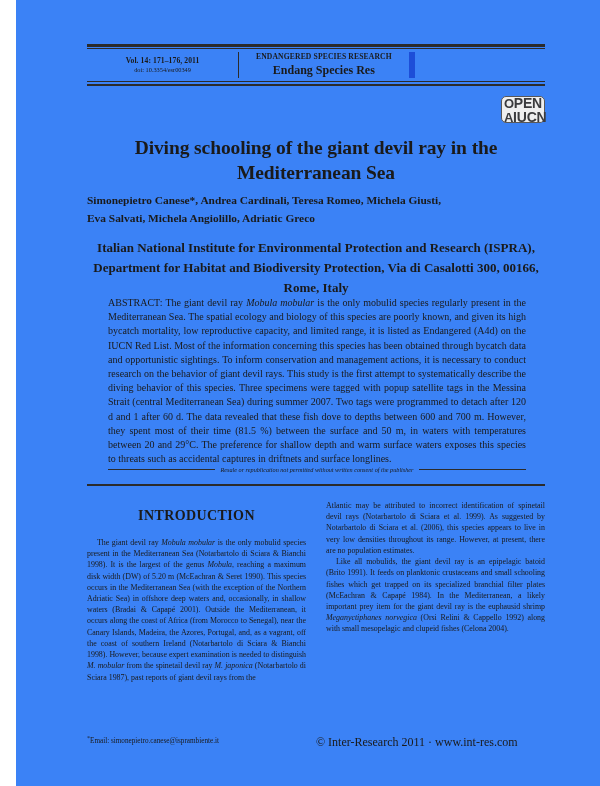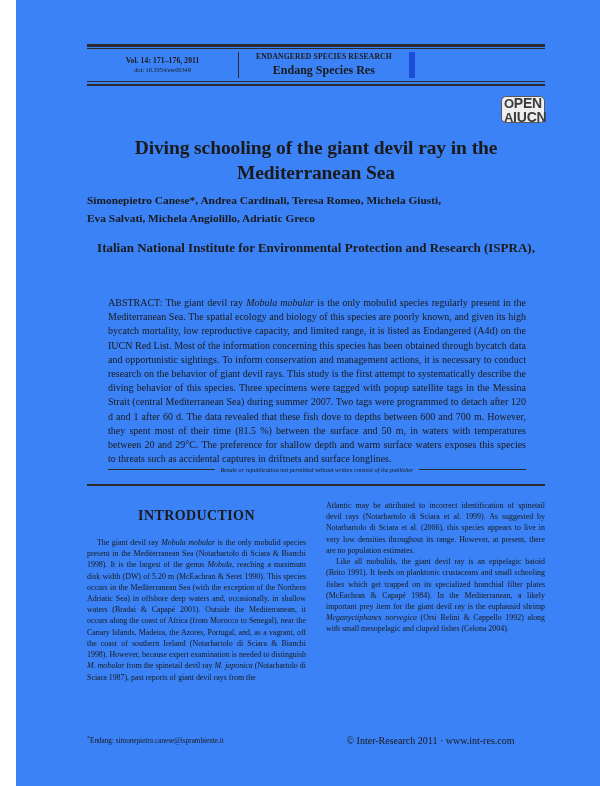--- a/index.html
+++ b/index.html
@@ -277,6 +277,7 @@
 
   <div class="affiliation">
     <div>Italian National Institute for Environmental Protection and Research (ISPRA),</div>
+    <div>Department for Habitat and Biodiversity Protection, Via di Casalotti 300, 00166, Rome, Italy</div>
   </div>
 
   <div class="abstract">

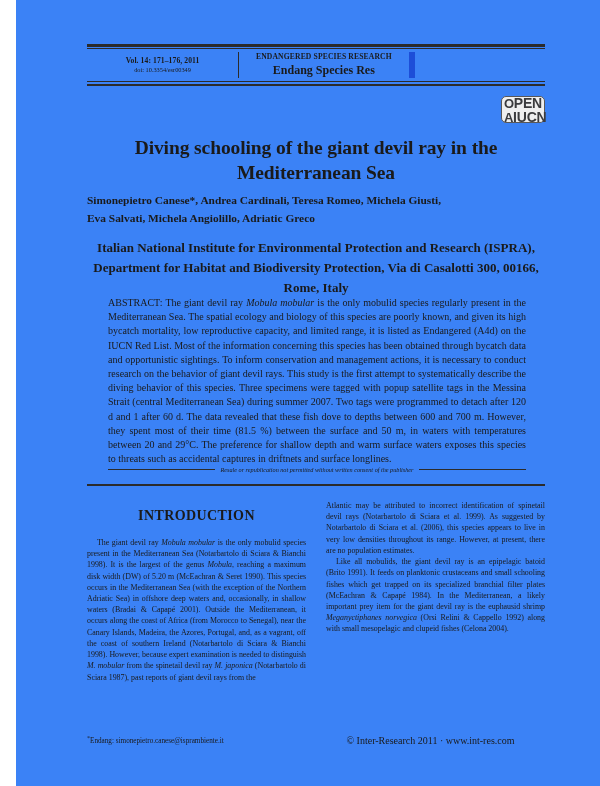--- a/index.html
+++ b/index.html
@@ -308,7 +308,7 @@
   </div>
 
   <div class="footer">
-    <div class="footer-left"><sup>*</sup><span>Endang: simonepietro.canese@isprambiente.it</span></div>
+    <div class="footer-left"><sup>*</sup><span>Email: simonepietro.canese@isprambiente.it</span></div>
     <div class="footer-right">© Inter-Research 2011 · www.int-res.com</div>
   </div>
 

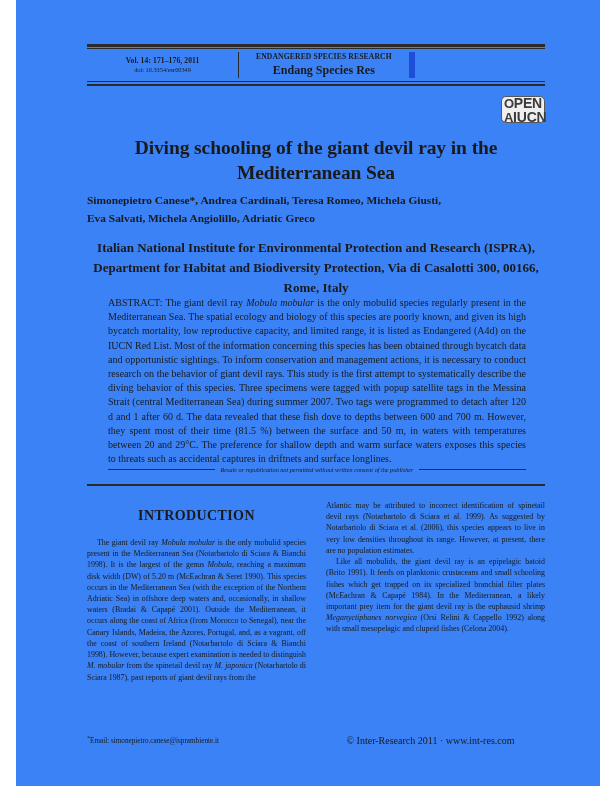--- a/index.html
+++ b/index.html
@@ -229,8 +229,8 @@
   .footer-left sup { font-size: 6px; vertical-align: super; }
   .footer-right {
     width: 50%;
-    font-size: 10px;
-    text-align: center;
+    font-size: 12px;
+    text-align: left;
   }
 </style>
 </head>

